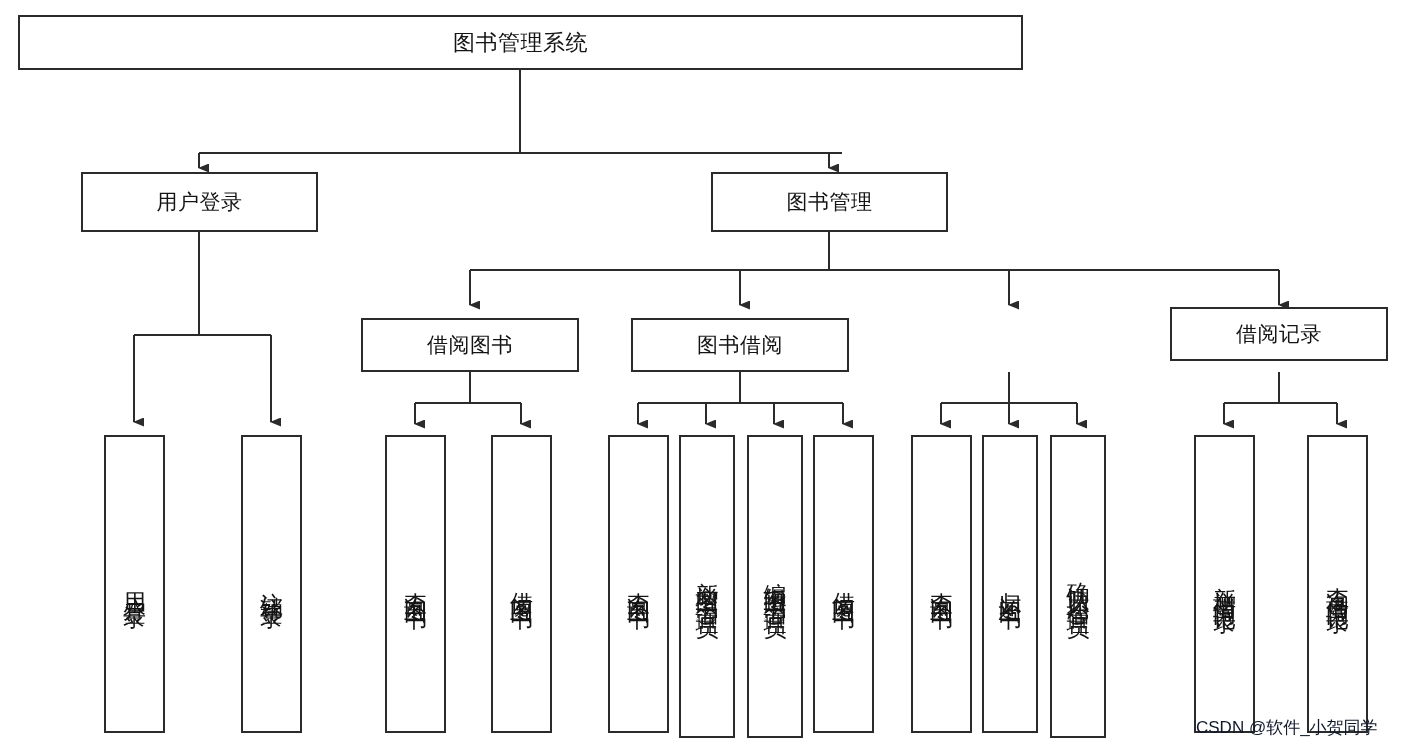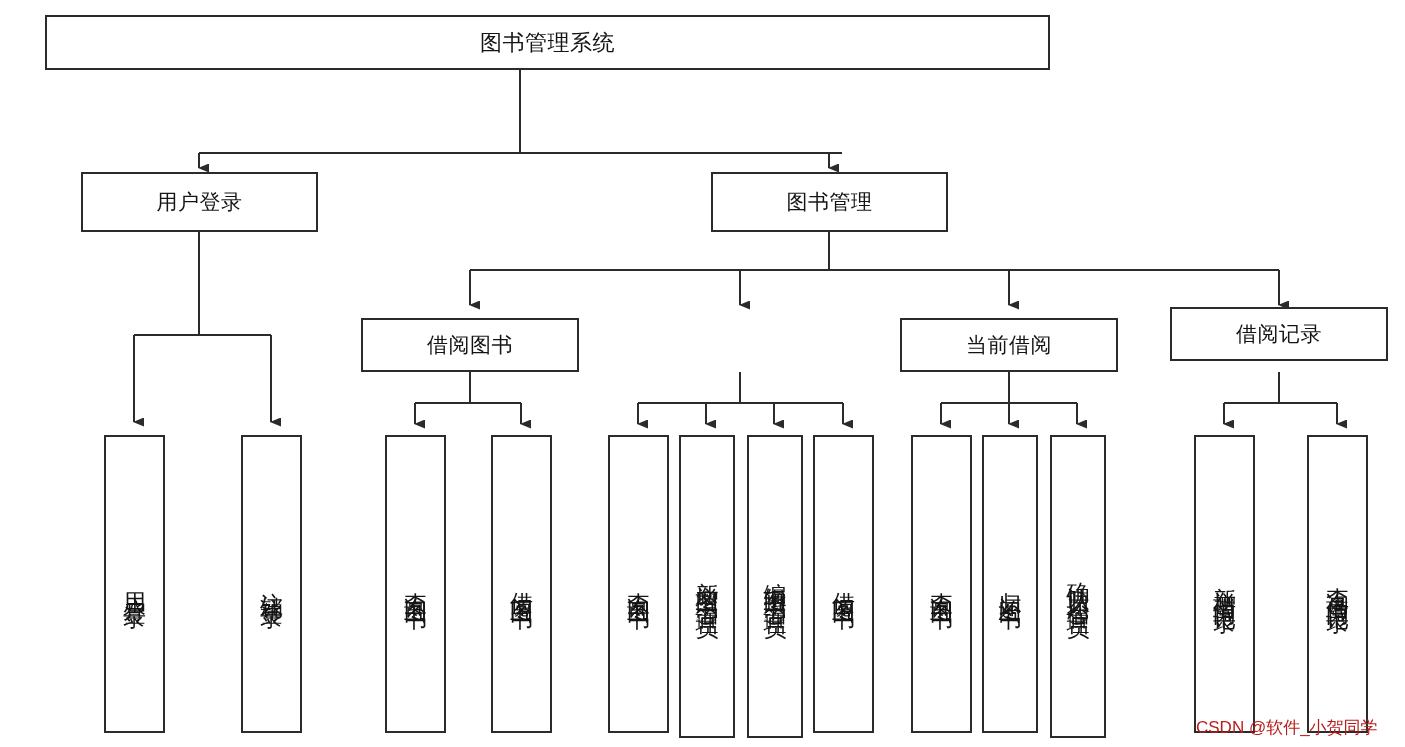--- a/index.html
+++ b/index.html
@@ -127,7 +127,7 @@
     </g>
   </svg>
 
-  <div class="node h root" style="left:18px; top:15px; width:1005px; height:55px;margin-left:27px;">
+  <div class="node h root" style="left:18px; top:15px; width:1005px; height:55px;">
     <span class="node-label">图书管理系统</span>
   </div>
 

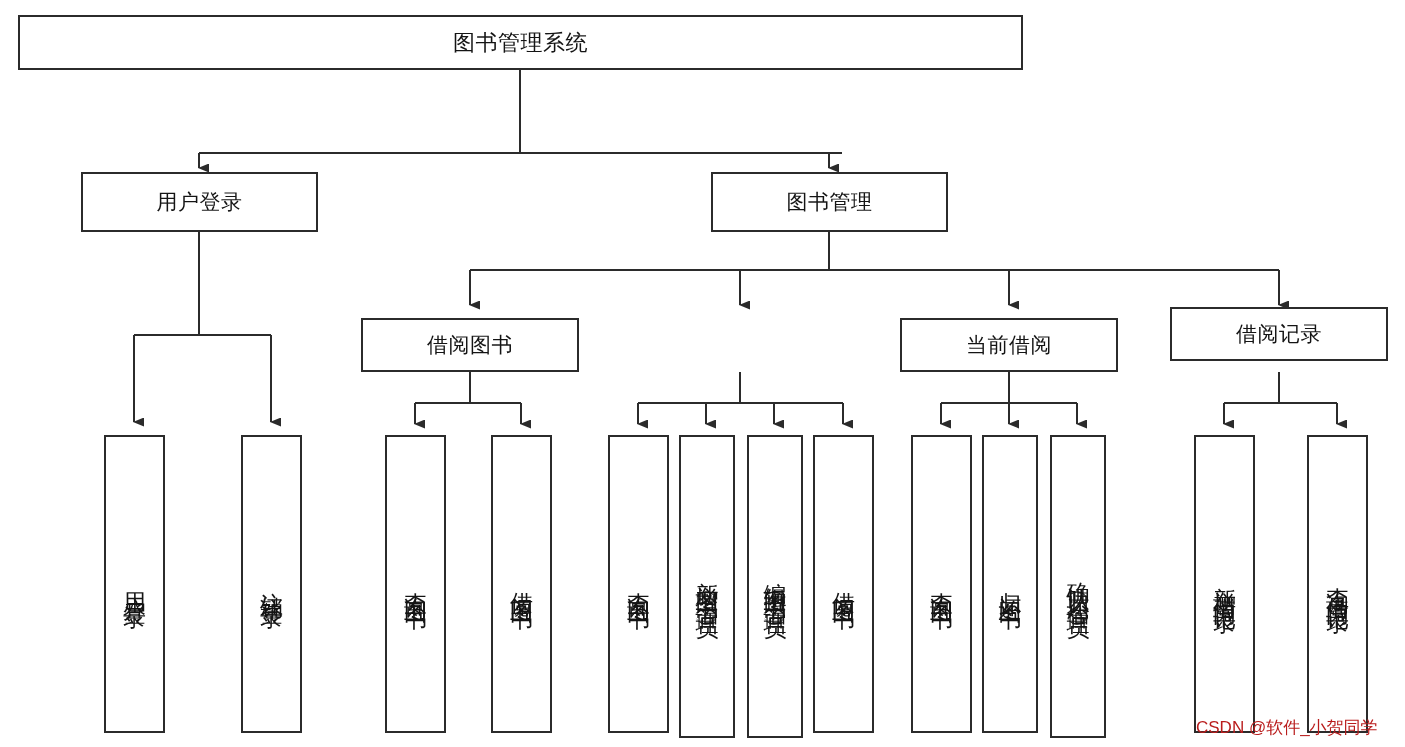--- a/index.html
+++ b/index.html
@@ -143,6 +143,9 @@
     <span class="node-label">借阅图书</span>
   </div>
 
+  <div class="node h" style="left:631px; top:318px; width:218px; height:54px;">
+    <span class="node-label">图书借阅</span>
+  </div>
 
   <div class="node h" style="left:900px; top:318px; width:218px; height:54px;">
     <span class="node-label">当前借阅</span>

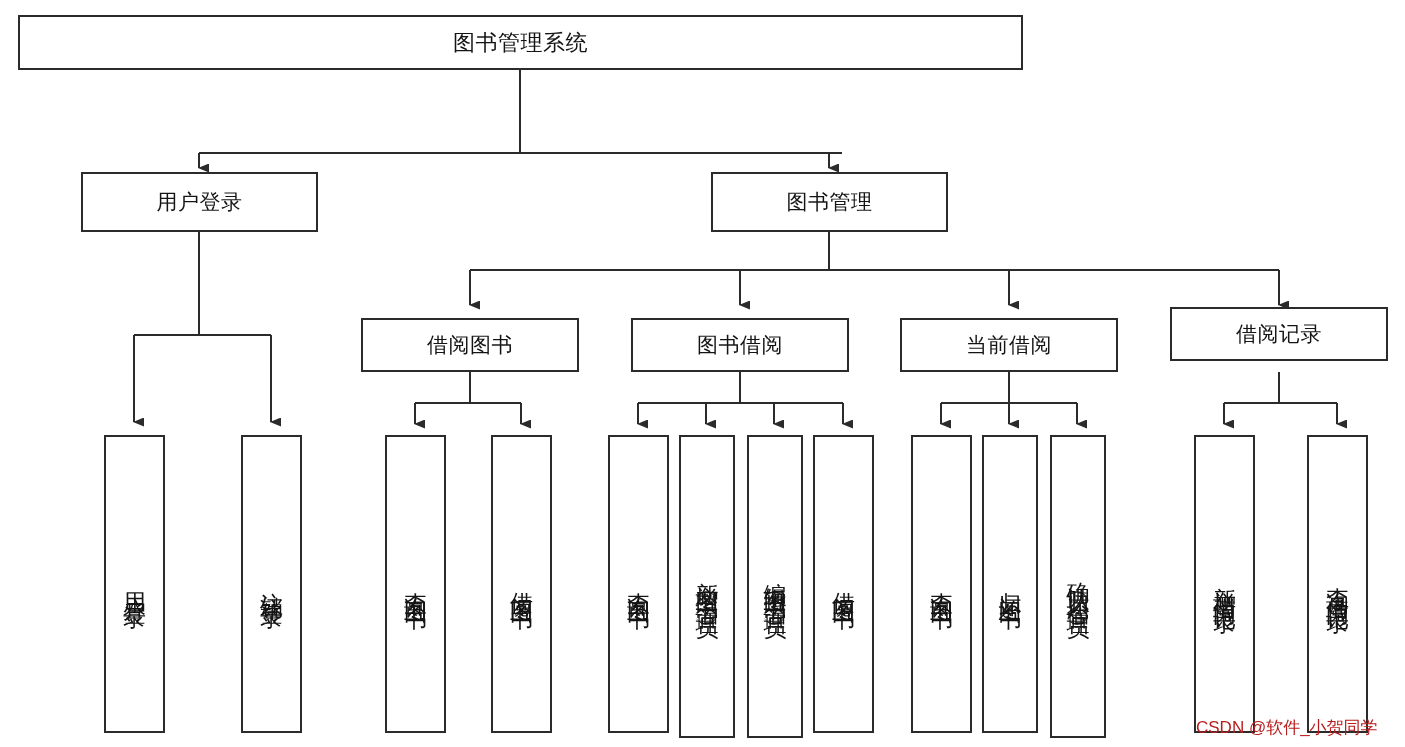--- a/index.html
+++ b/index.html
@@ -147,9 +147,6 @@
     <span class="node-label">图书借阅</span>
   </div>
 
-  <div class="node h" style="left:900px; top:318px; width:218px; height:54px;">
-    <span class="node-label">当前借阅</span>
-  </div>
 
   <div class="node h" style="left:1170px; top:307px; width:218px; height:54px;">
     <span class="node-label">借阅记录</span>

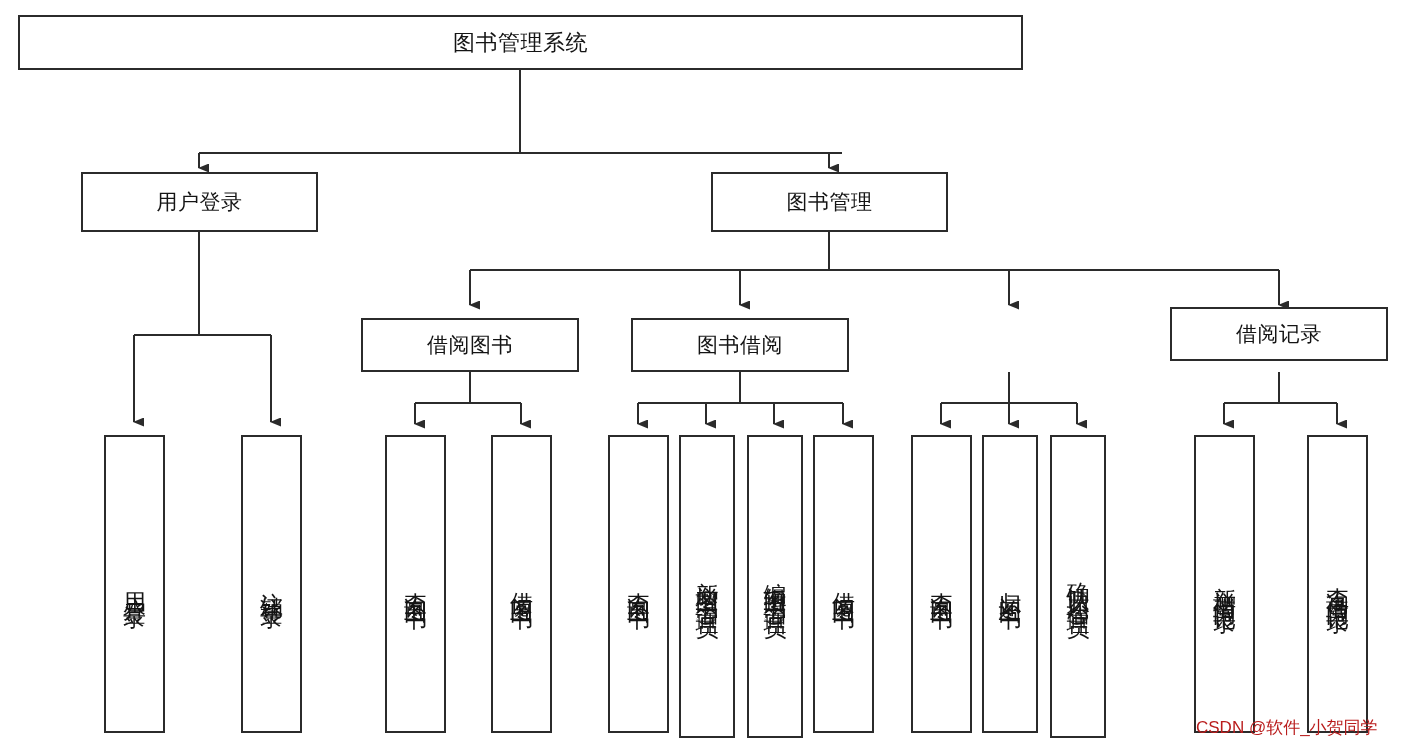--- a/index.html
+++ b/index.html
@@ -65,7 +65,7 @@
   .watermark{
     position:absolute;
     font-size:17px;
-    color:#b91c1c;
+    color:#0f172a;
     white-space:nowrap;
     user-select:none;
     font-family:"Liberation Sans","DejaVu Sans",sans-serif;

